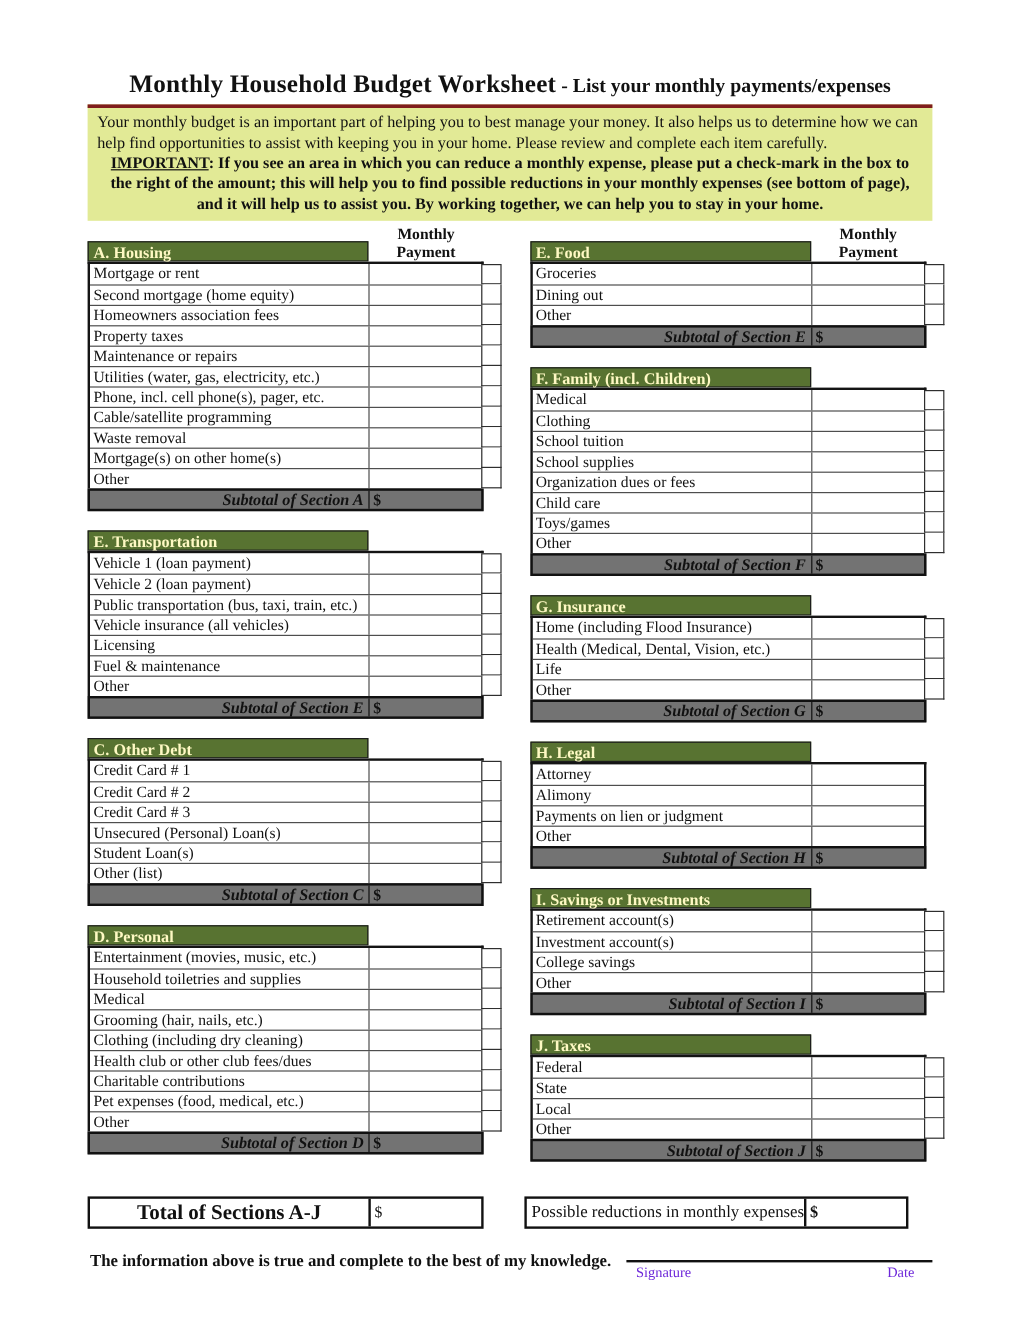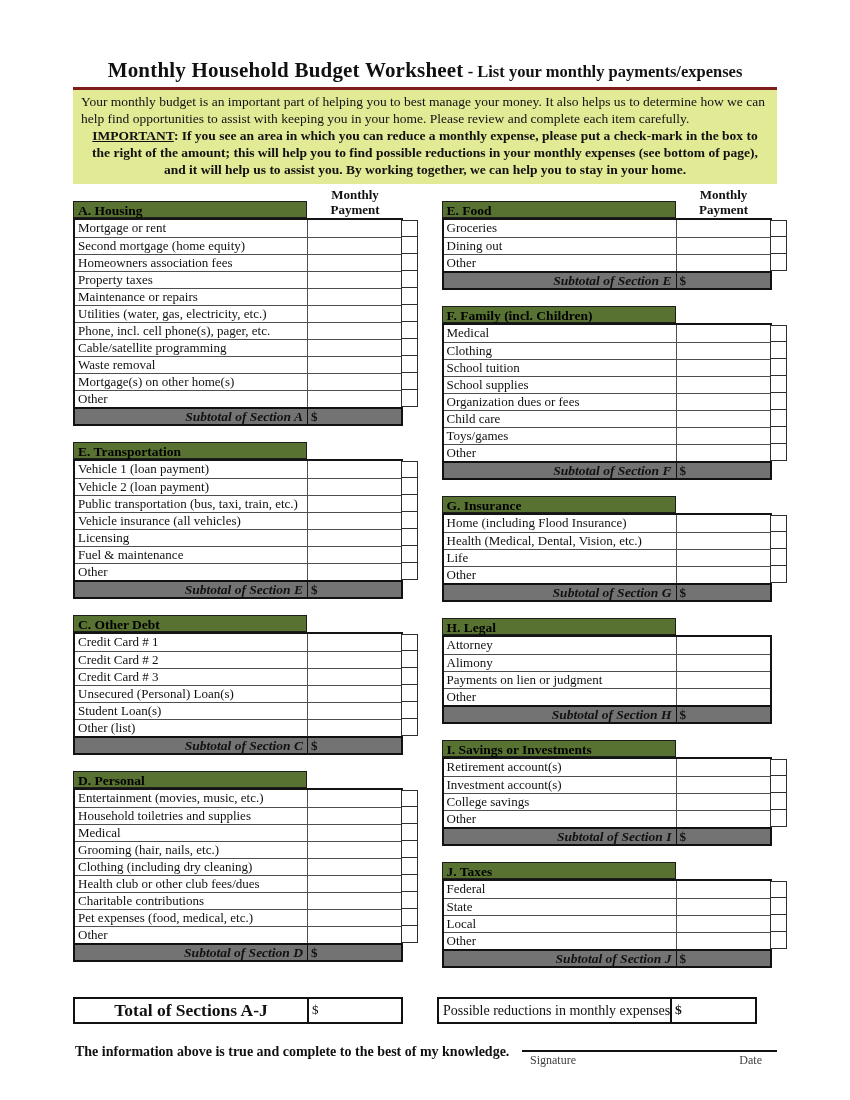--- a/index.html
+++ b/index.html
@@ -40,7 +40,7 @@
   .sec-header {
     width:234px; height:17px;
     background: var(--green, #587331);
-    color:#000000; font-weight:bold; font-size:13.5px; line-height:15px;
+    color:#fef9c3; font-weight:bold; font-size:13.5px; line-height:15px;
     padding:1px 0 0 4px;
     border:1px solid #1d1d1d;
   }

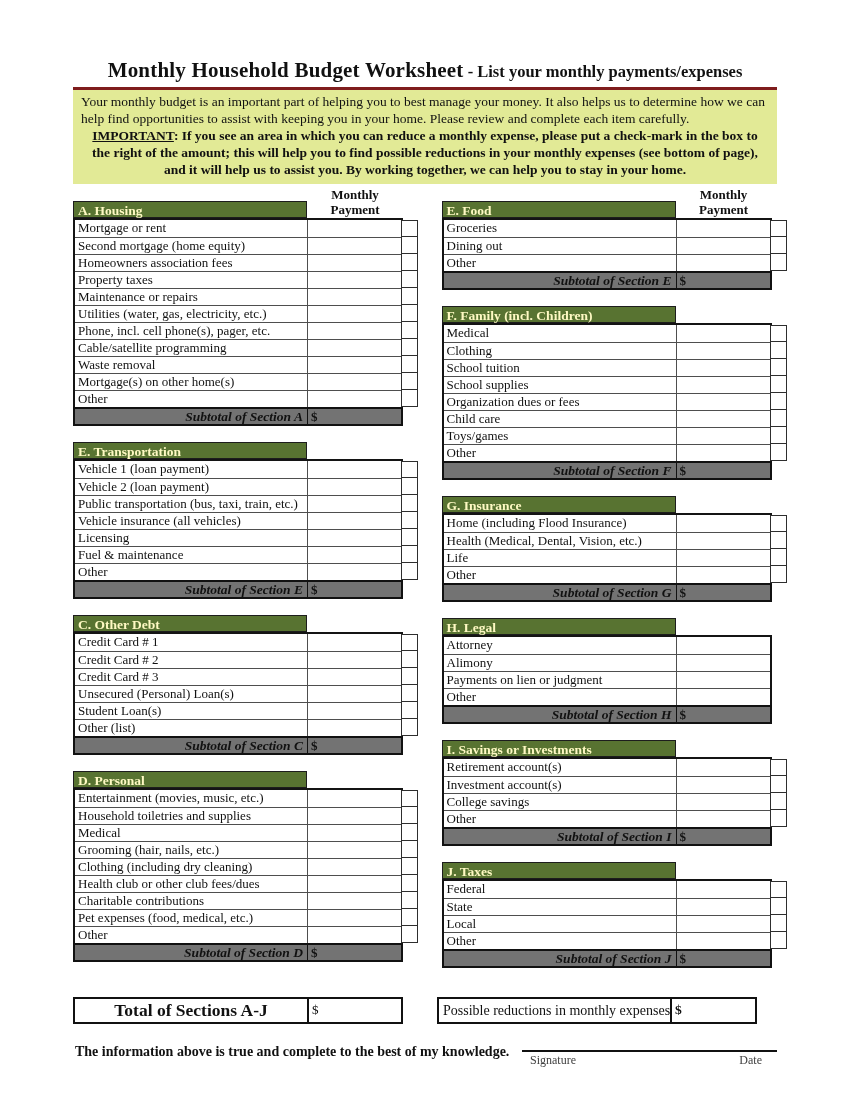--- a/index.html
+++ b/index.html
@@ -81,7 +81,7 @@
   .statement { flex:1; font-weight:bold; font-size:14px; padding:4px 0 0 2px; white-space:nowrap; }
   .sig { width:255px; padding-top:10px; }
   .sig-line { border-top:2px solid #111; height:0; }
-  .sig-labels { display:flex; justify-content:space-between; font-size:12px; padding:1px 15px 0 8px; color:#404040; }
+  .sig-labels { display:flex; justify-content:space-between; font-size:12px; padding:1px 15px 0 8px; color:#6d28d9; }
 </style>
 </head>
 <body>

